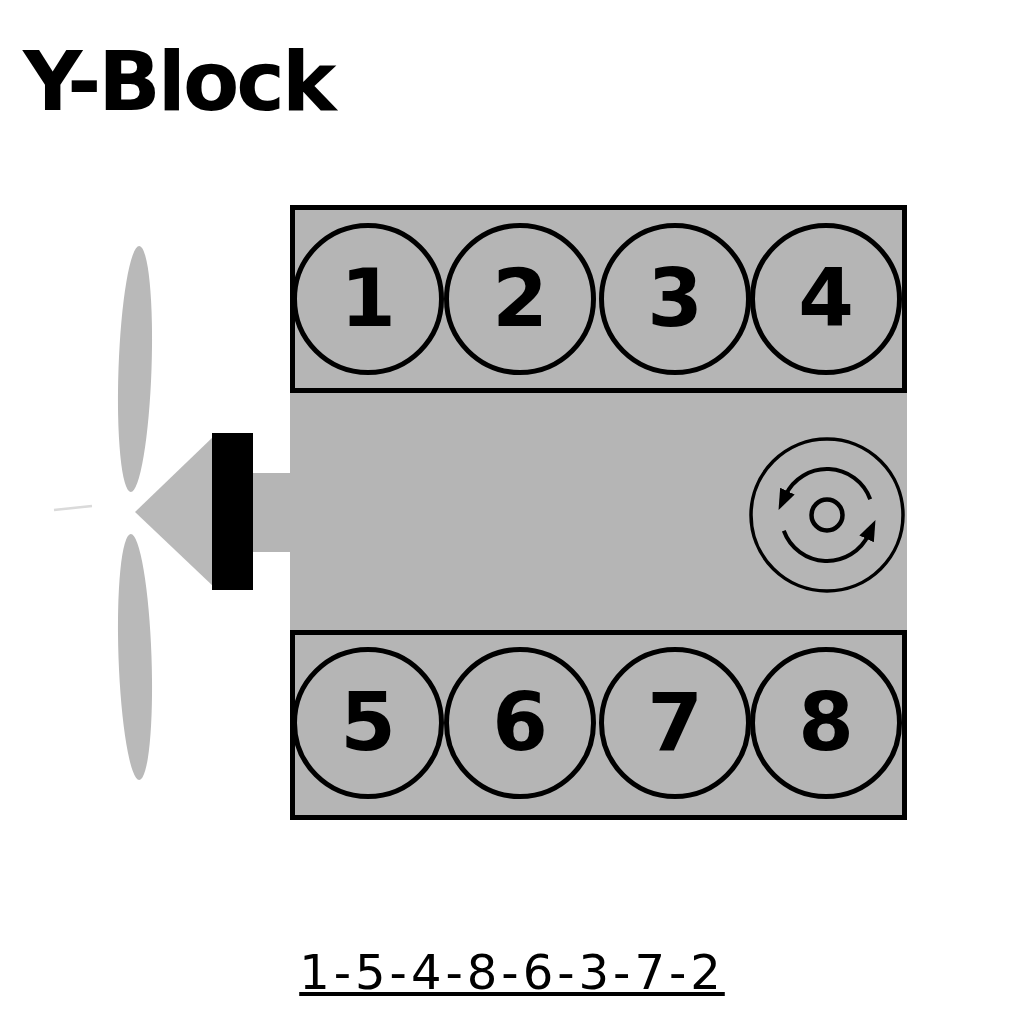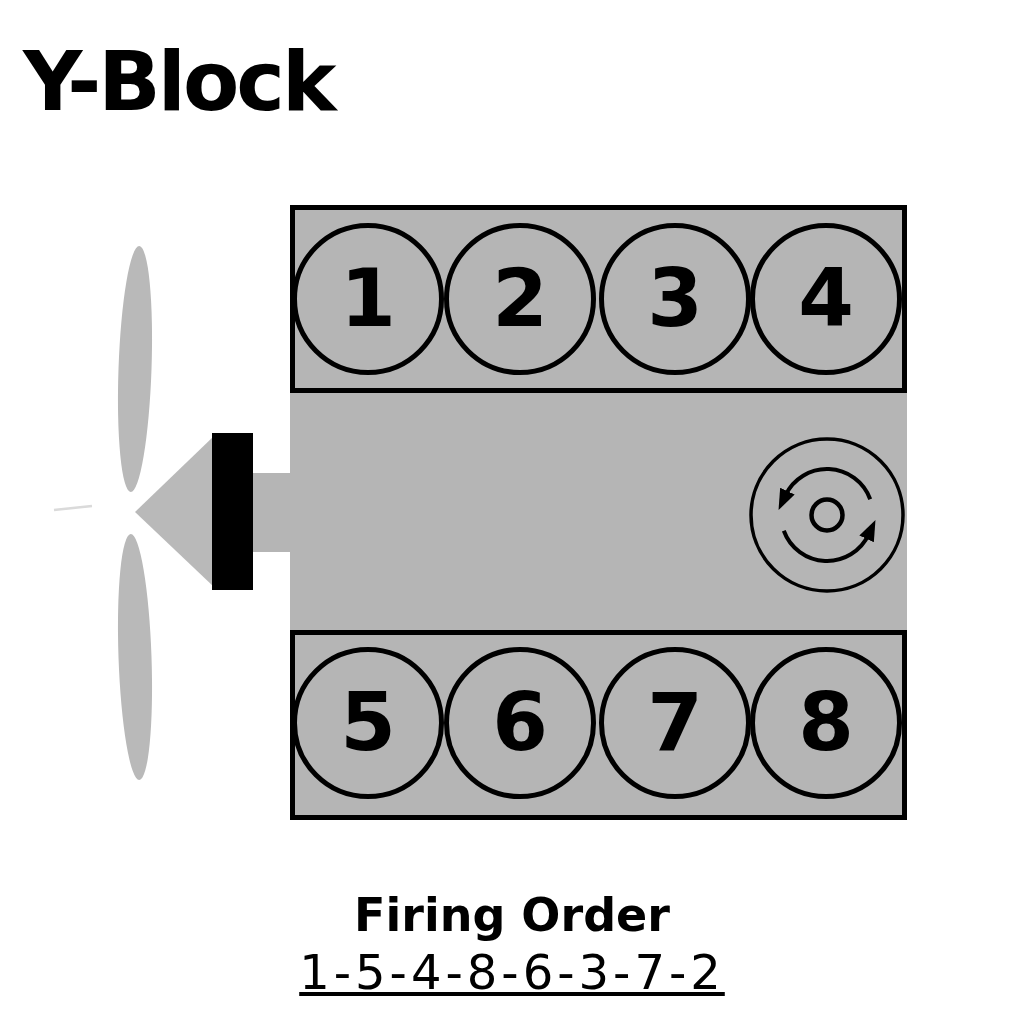--- a/index.html
+++ b/index.html
@@ -165,7 +165,6 @@
     <rect x="172" y="193" width="41" height="157" fill="#000000"></rect>
   </svg>
 
-  <div class="firing-label">Firing Order</div>
   <div class="firing-seq">1-5-4-8-6-3-7-2</div>
 
 </div>

